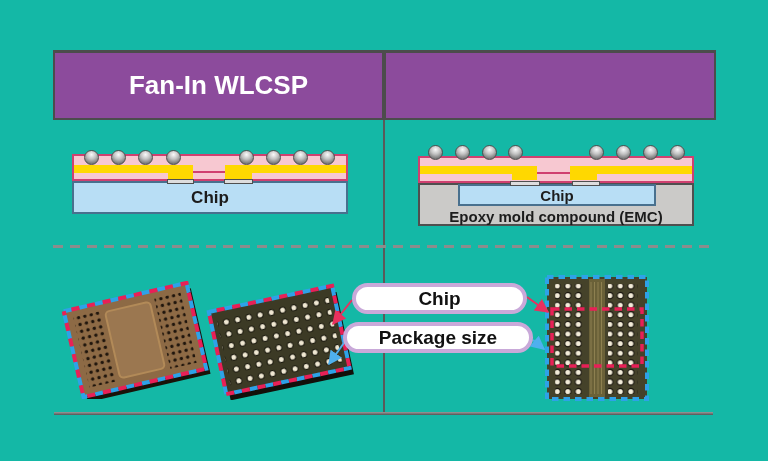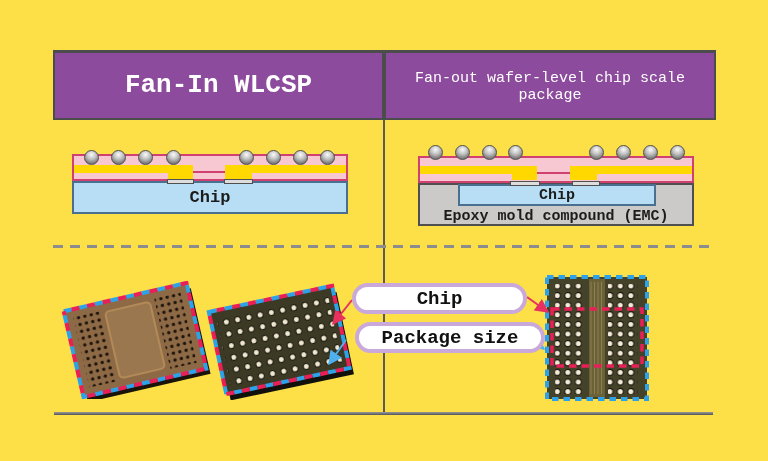--- a/index.html
+++ b/index.html
@@ -4,7 +4,7 @@
 <style>
   html,body{margin:0;padding:0;background:#ffffff;}
   body{width:768px;height:461px;overflow:hidden;font-family:"Liberation Sans",sans-serif;}
-  .canvas{position:relative;width:768px;height:461px;background:#fde047;font-family:Liberation Mono, monospace;}
+  .canvas{position:relative;width:768px;height:461px;background:#14b8a6;}
 
   
   .v-divider{position:absolute;left:383px;top:52px;width:2px;height:362px;background:#5a5a5a;}

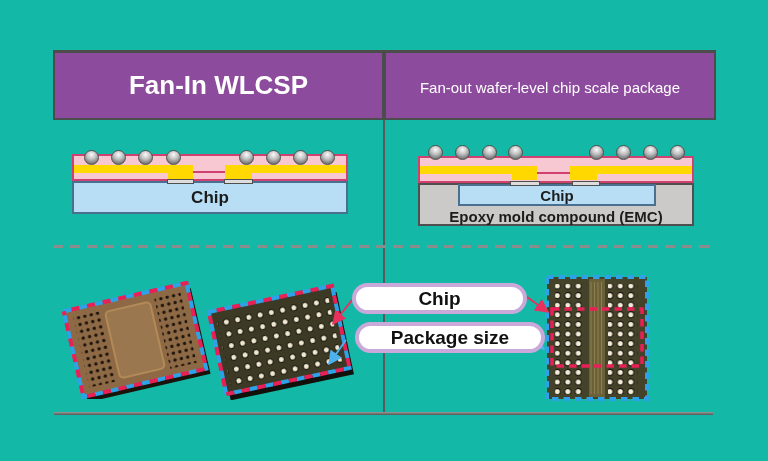--- a/index.html
+++ b/index.html
@@ -61,7 +61,6 @@
     <div class="header-title">Fan-In WLCSP</div>
   </div>
   <div class="header header-right">
-    <div class="header-subtitle">Fan-out wafer-level chip scale package</div>
   </div>
 
   <div class="xsec" style="left:72px;top:146px;width:276px;height:70px;">

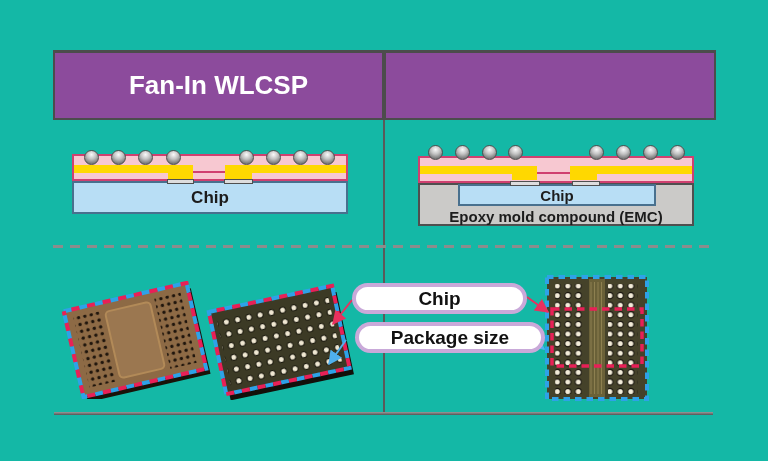--- a/index.html
+++ b/index.html
@@ -43,7 +43,7 @@
     border-radius:18px;box-sizing:border-box;display:flex;align-items:center;justify-content:center;
     font-weight:bold;font-size:19px;color:#111111;z-index:20;}
   .pill-chip{left:352px;top:283px;width:175px;}
-  .pill-pkg{left:343px;top:322px;width:190px;margin-left:12px;}
+  .pill-pkg{left:343px;top:322px;width:190px;}
 
   .photo{position:absolute;}
   .arrows{position:absolute;left:0;top:0;z-index:15;pointer-events:none;}

